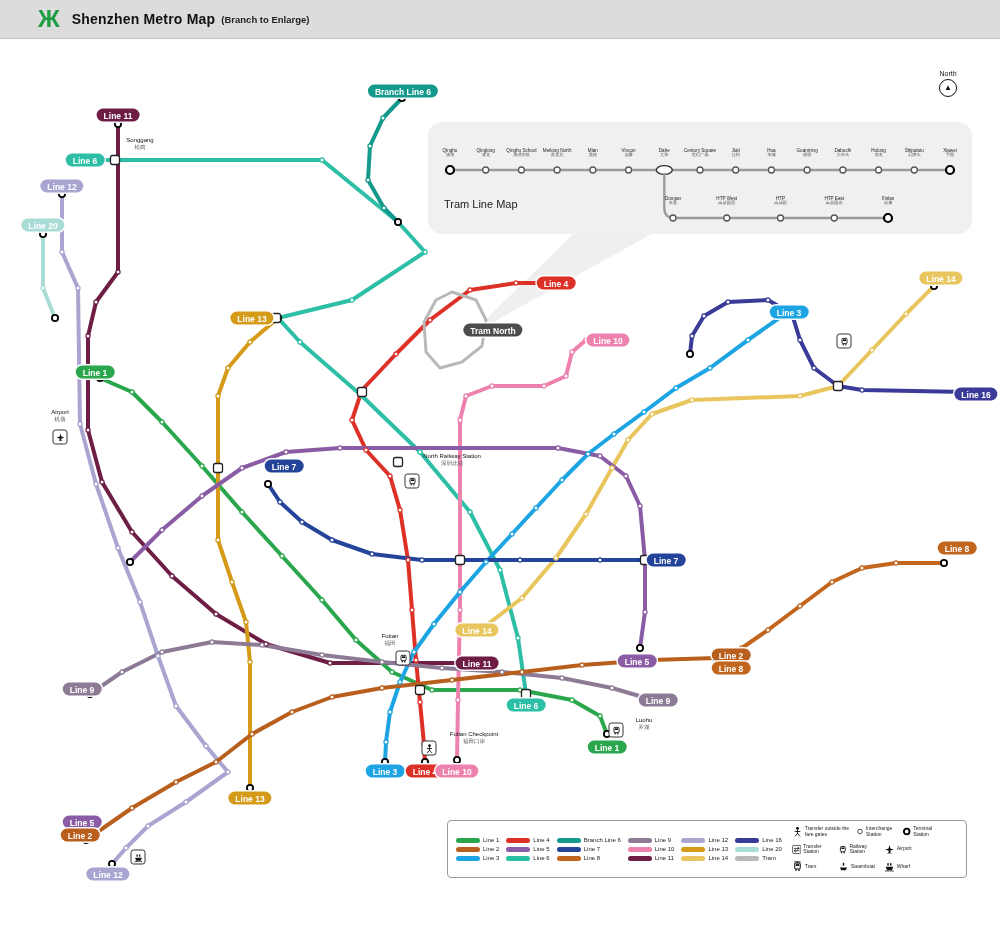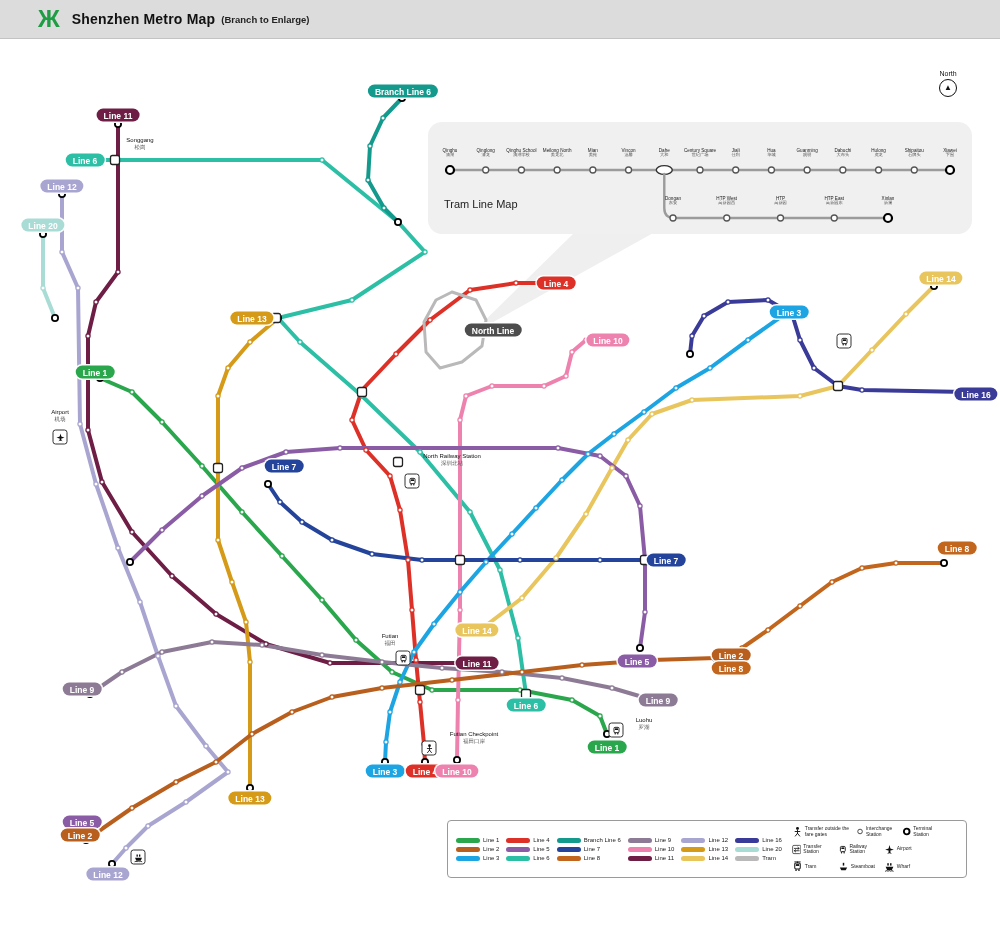--- a/index.html
+++ b/index.html
@@ -296,7 +296,7 @@
         <div class="badge" style="left: 95px; top: 334px; background: rgb(42, 167, 76);">Line 1</div>
         <div class="badge" style="left: 252px; top: 280px; background: rgb(213, 154, 24);">Line 13</div>
         <div class="badge" style="left: 556px; top: 245px; background: rgb(221, 49, 40);">Line 4</div>
-        <div class="badge" style="left: 493px; top: 292px; background: rgb(77, 77, 77);">North Line</div>
+        <div class="badge" style="left: 493px; top: 292px; background: rgb(77, 77, 77);">Tram North</div>
         <div class="badge" style="left: 608px; top: 302px; background: rgb(238, 130, 174);">Line 10</div>
         <div class="badge" style="left: 789px; top: 274px; background: rgb(28, 165, 226);">Line 3</div>
         <div class="badge" style="left: 941px; top: 240px; background: rgb(233, 197, 94);">Line 14</div>

